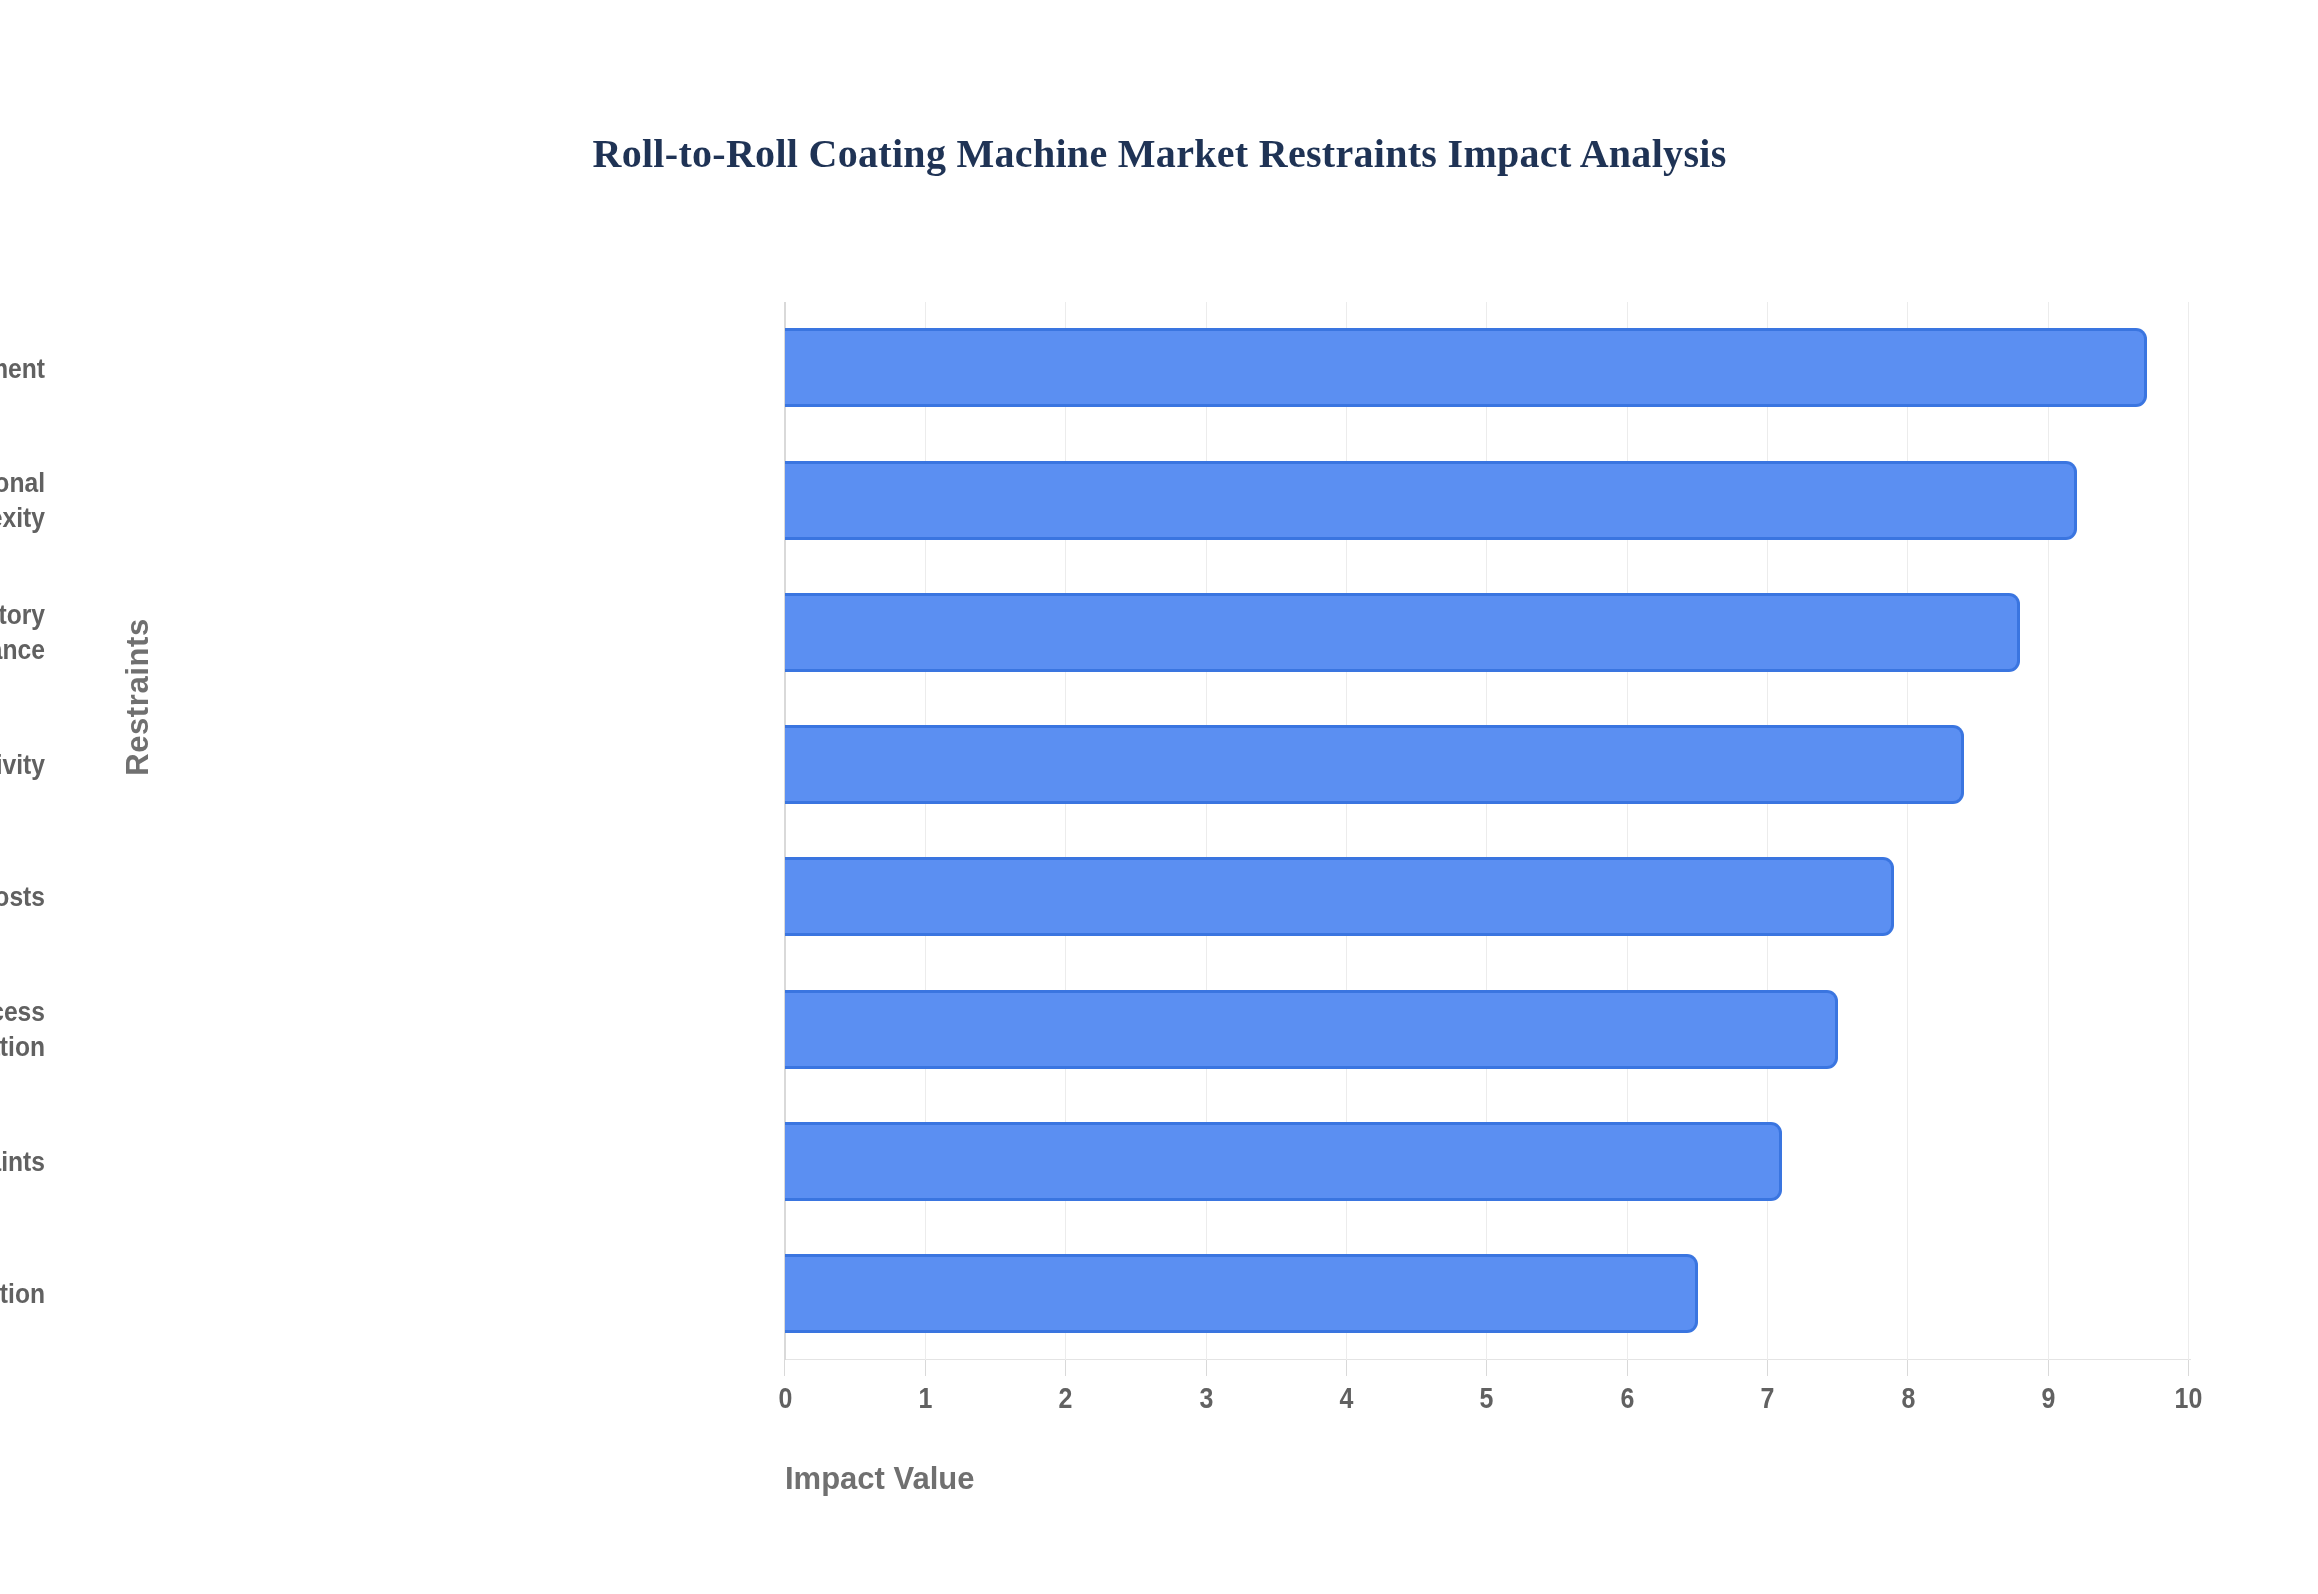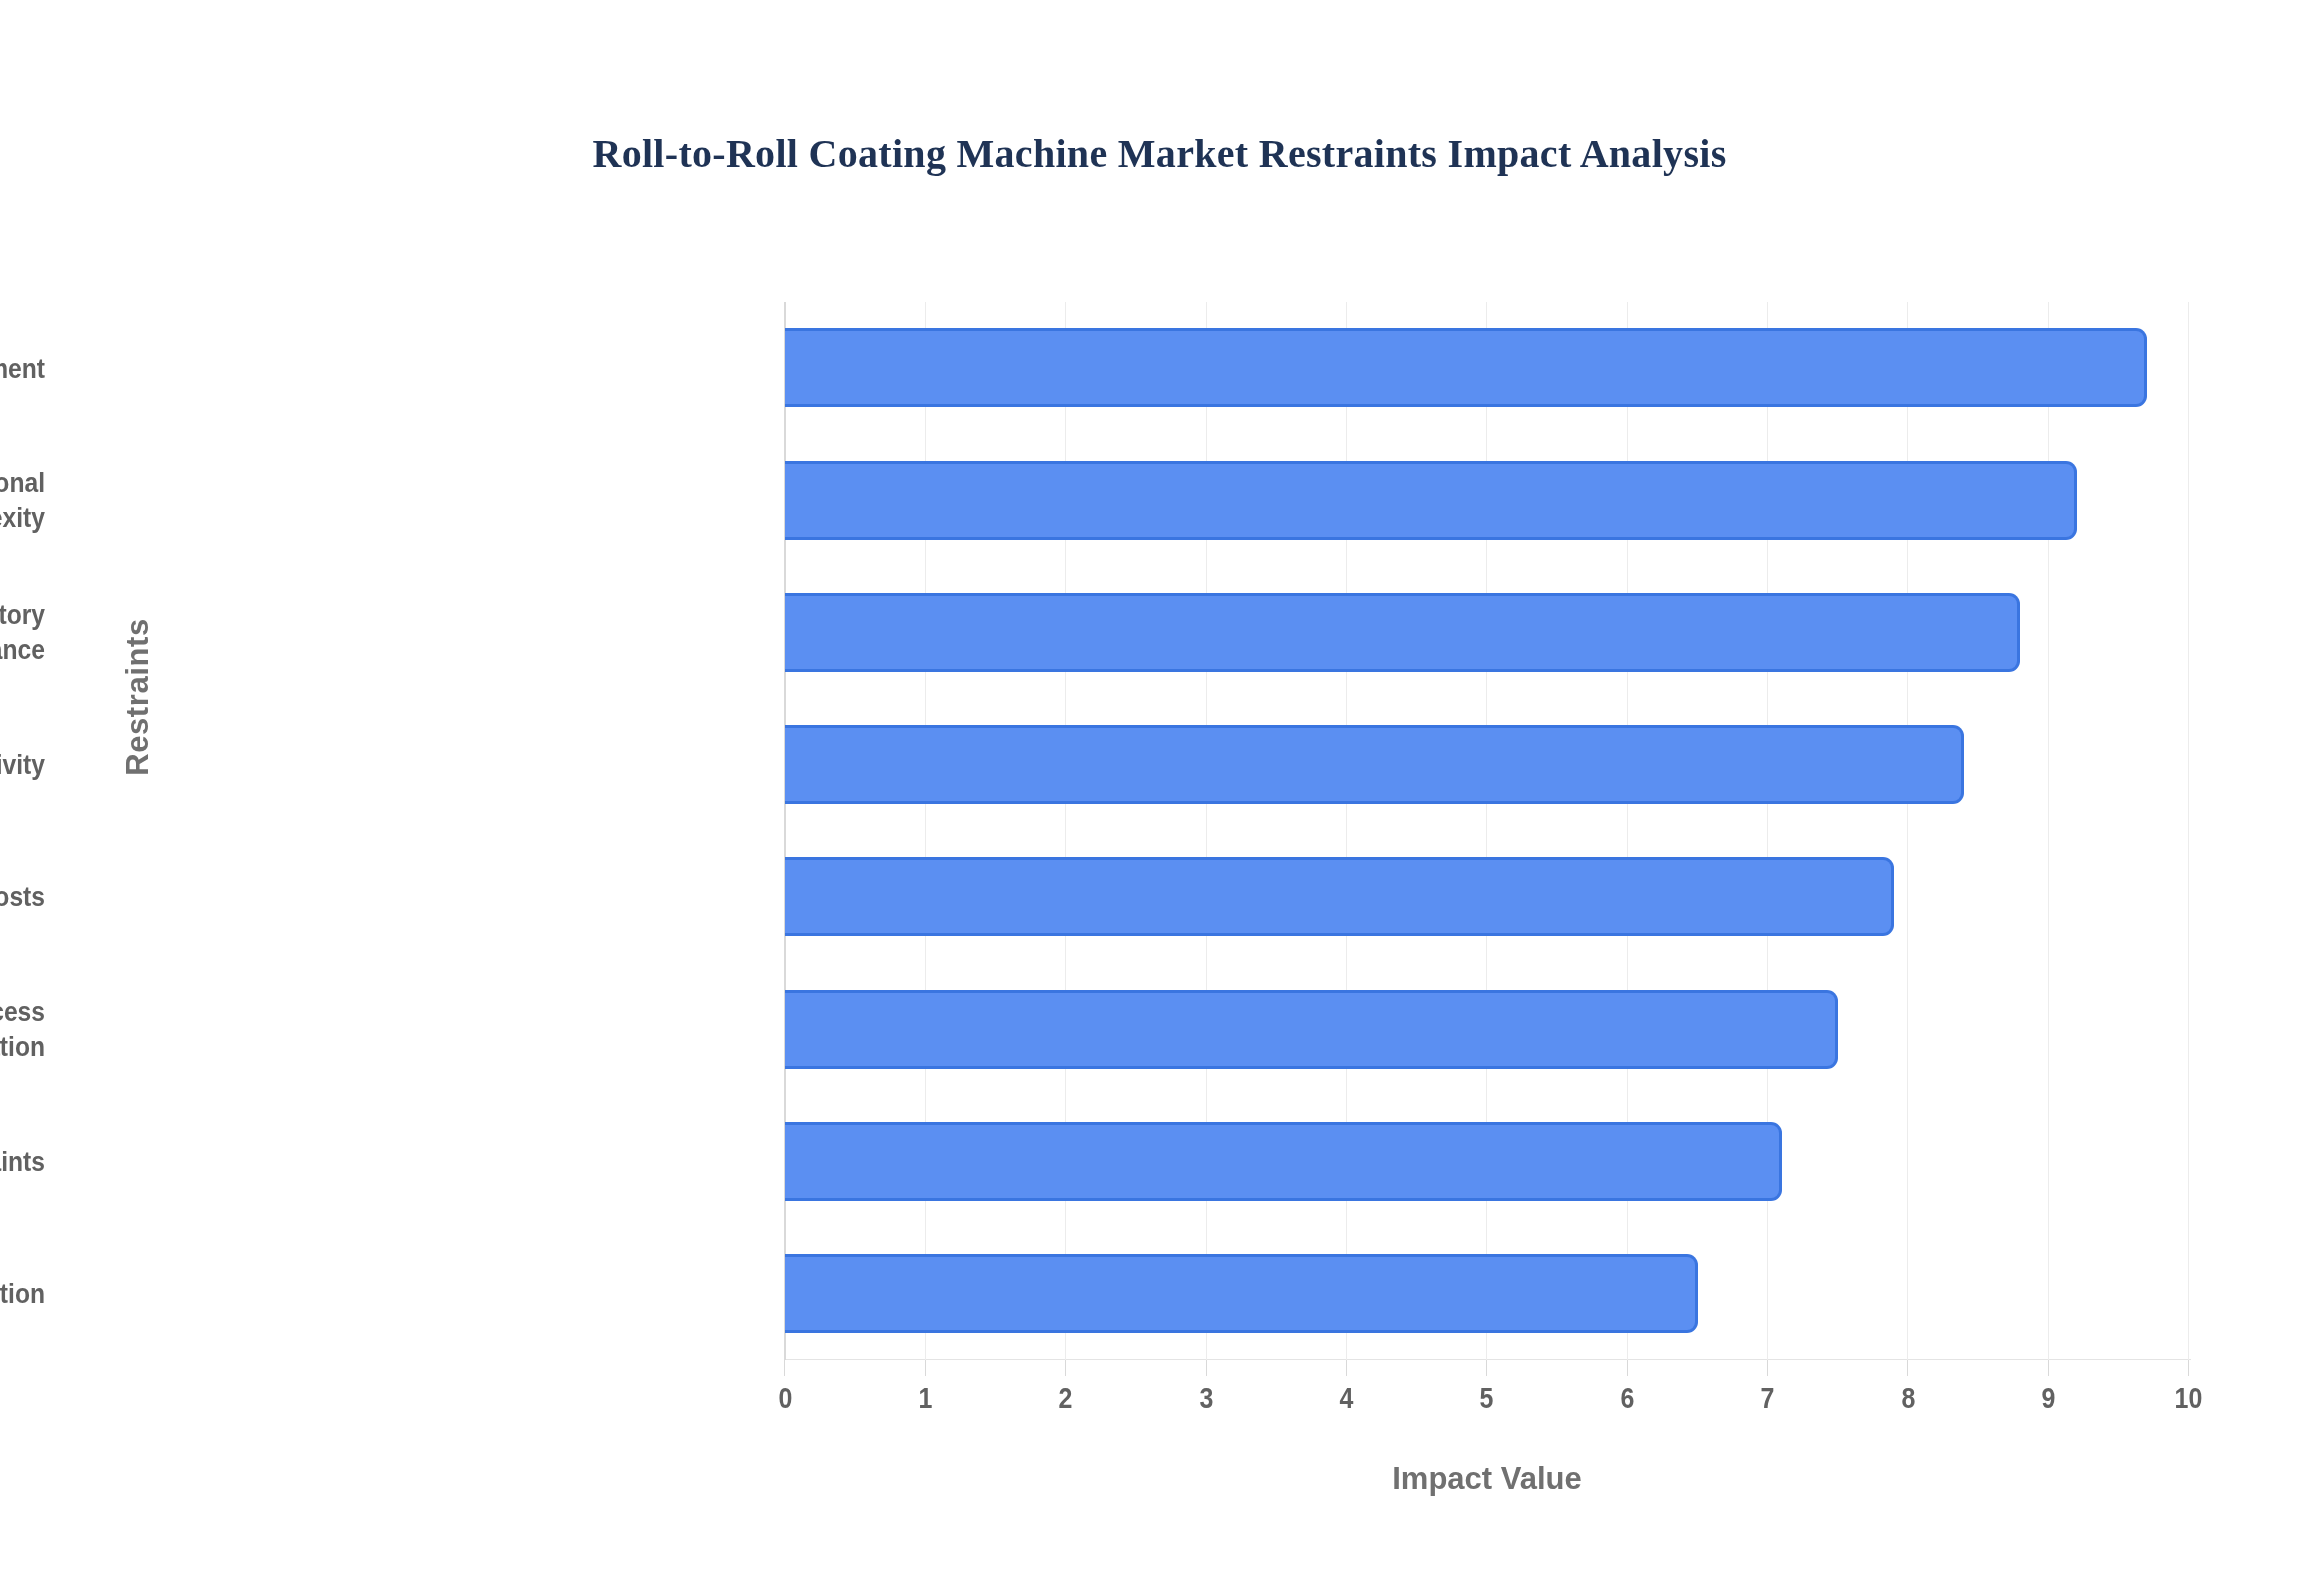--- a/index.html
+++ b/index.html
@@ -130,7 +130,7 @@
     left: 785px;
     top: 1461px;
     width: 1404px;
-    text-align: center;
+    text-align: left;
     font-family: "Liberation Sans", sans-serif;
     font-weight: bold;
     font-size: 31px;

